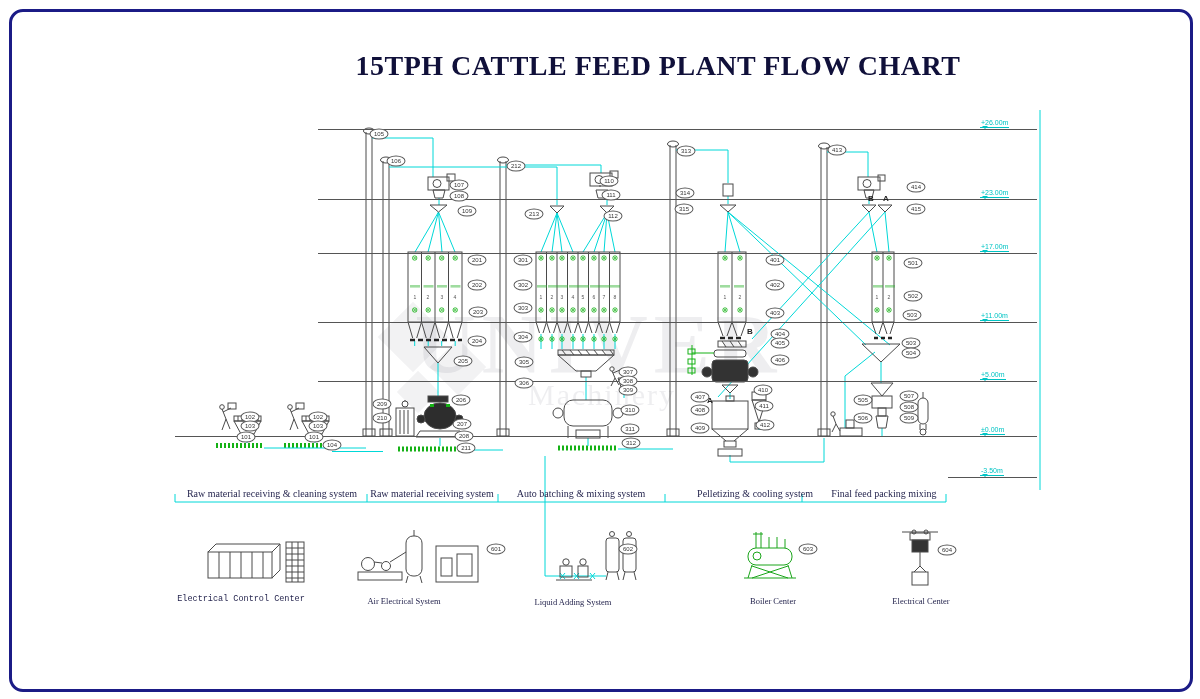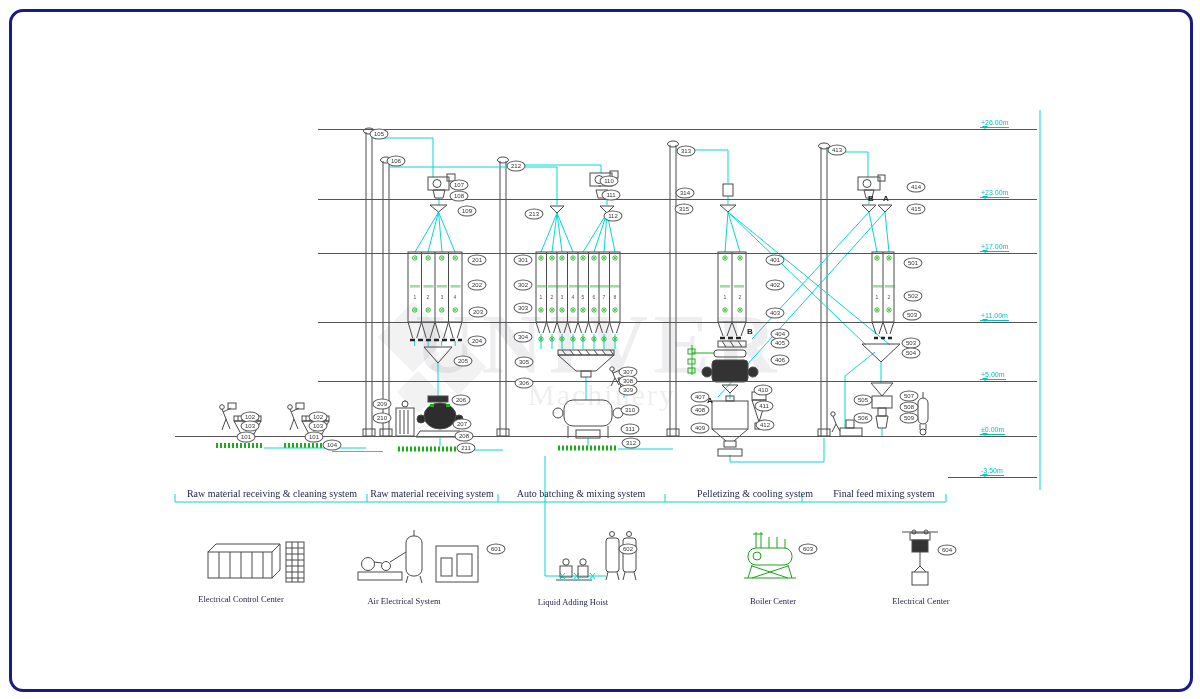--- a/index.html
+++ b/index.html
@@ -48,6 +48,7 @@
   <div class="wm2">Machinery</div>
 
   <div class="sheet-border"></div>
+  <div class="title">15TPH CATTLE FEED PLANT FLOW CHART</div>
 
   <svg class="art" width="1200" height="699" viewBox="0 0 1200 699">
     <defs>

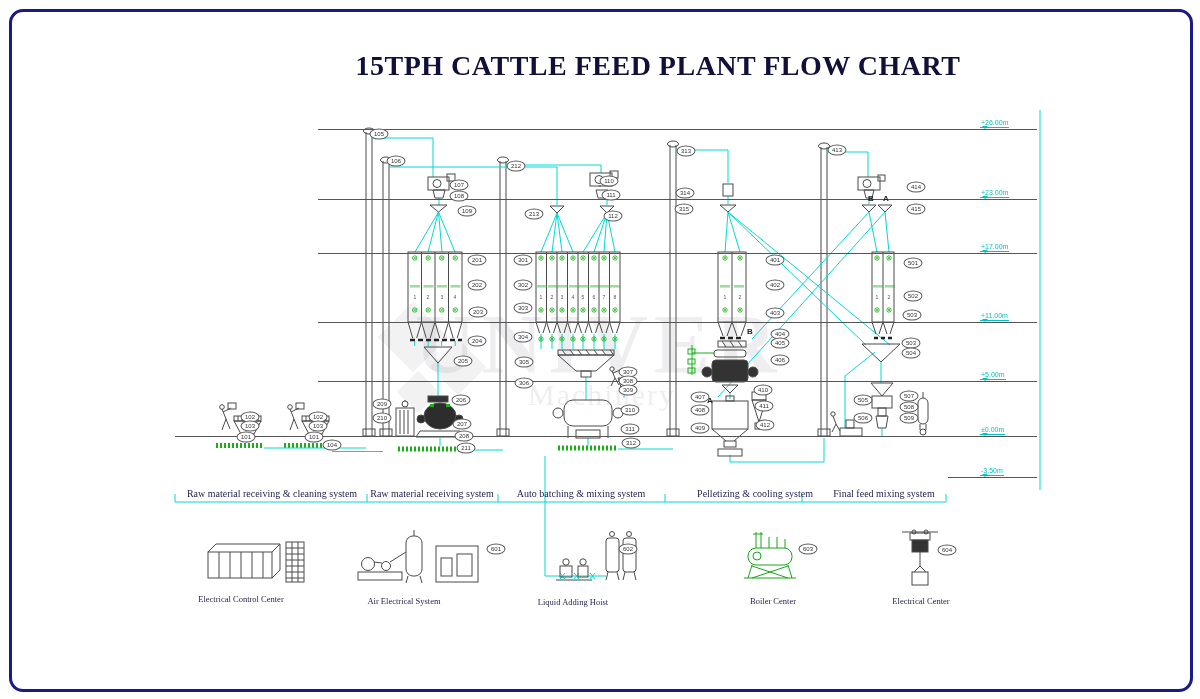--- a/index.html
+++ b/index.html
@@ -490,7 +490,7 @@
       <div class="section-label" style="left: 432px; top: 488px;">Raw material receiving system</div>
       <div class="section-label" style="left: 581px; top: 488px;">Auto batching &amp; mixing system</div>
       <div class="section-label" style="left: 755px; top: 488px;">Pelletizing &amp; cooling system</div>
-      <div class="section-label" style="left: 884px; top: 488px;">Final feed mixing system</div>
+      <div class="section-label" style="left: 884px; top: 488px;">Final feed packing mixing</div>
     </div>
 
   <div class="layer">

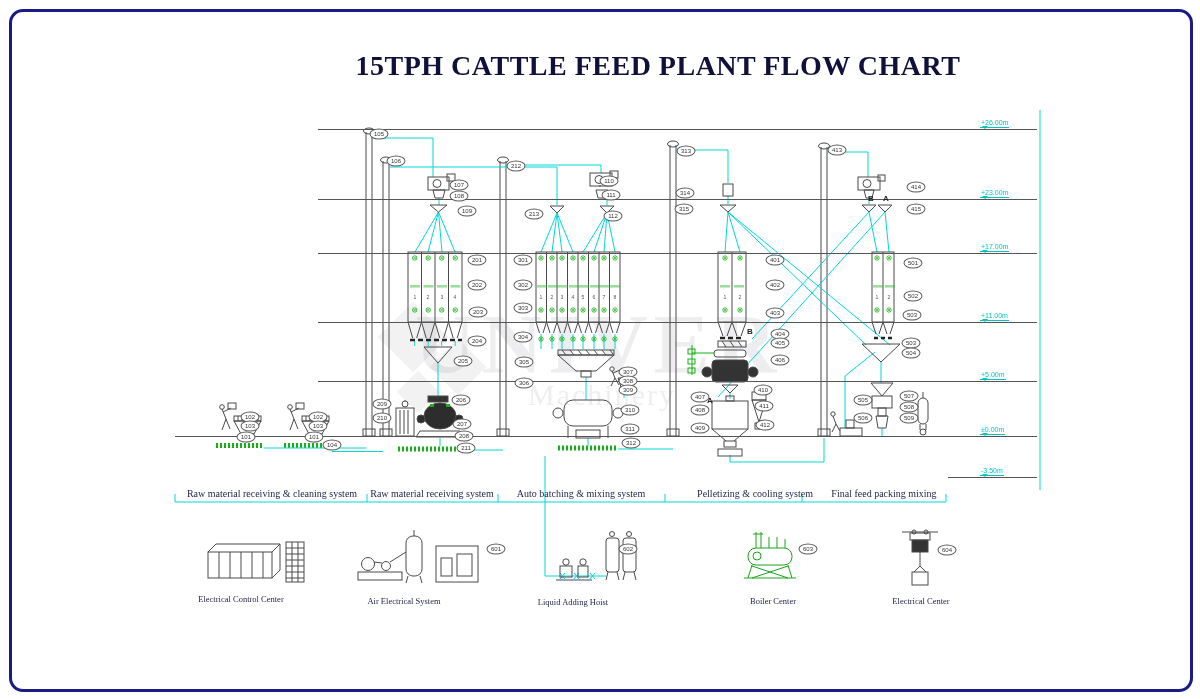--- a/index.html
+++ b/index.html
@@ -494,7 +494,7 @@
     </div>
 
   <div class="layer">
-      <div class="caption" style="left: 241px; top: 594px;">Electrical Control Center</div>
+      <div class="caption" style="left: 241px; top: 594px; font-family: Liberation Mono, monospace;">Electrical Control Center</div>
       <div class="caption" style="left: 404px; top: 596px;">Air Electrical System</div>
       <div class="caption" style="left: 573px; top: 597px;">Liquid Adding Hoist</div>
       <div class="caption" style="left: 773px; top: 596px;">Boiler Center</div>

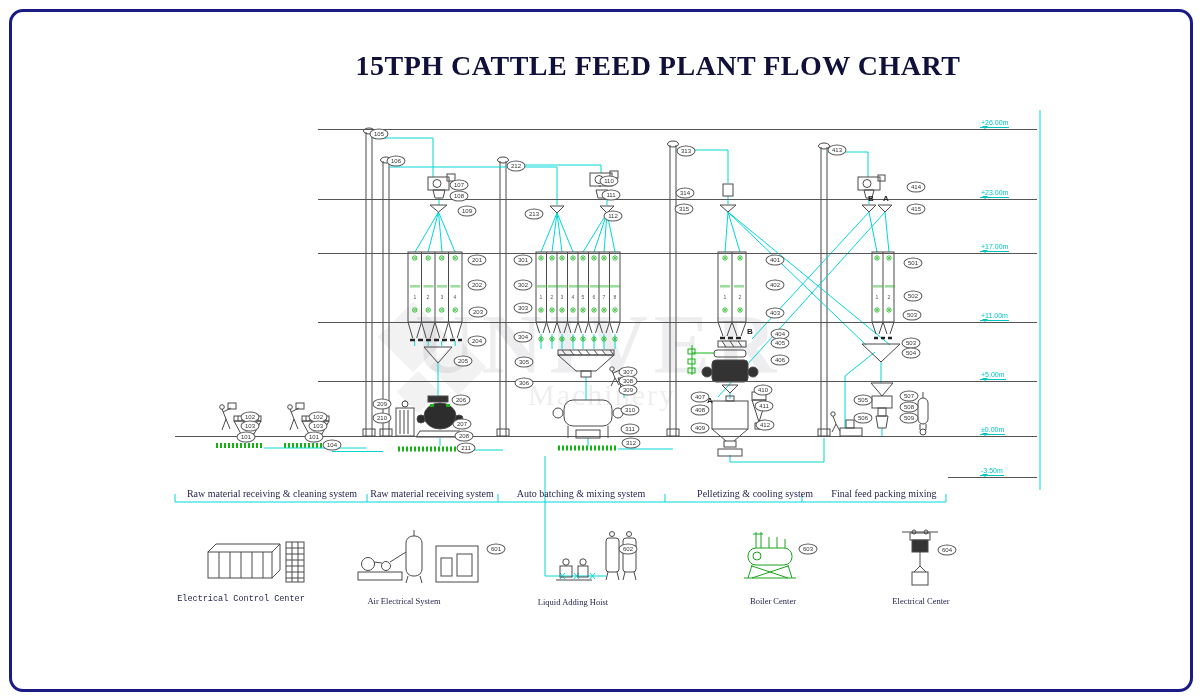--- a/index.html
+++ b/index.html
@@ -496,7 +496,7 @@
   <div class="layer">
       <div class="caption" style="left: 241px; top: 594px; font-family: Liberation Mono, monospace;">Electrical Control Center</div>
       <div class="caption" style="left: 404px; top: 596px;">Air Electrical System</div>
-      <div class="caption" style="left: 573px; top: 597px;">Liquid Adding Hoist</div>
+      <div class="caption" style="left: 573px; top: 597px;">Liquid Adding System</div>
       <div class="caption" style="left: 773px; top: 596px;">Boiler Center</div>
       <div class="caption" style="left: 921px; top: 596px;">Electrical Center</div>
     </div>

